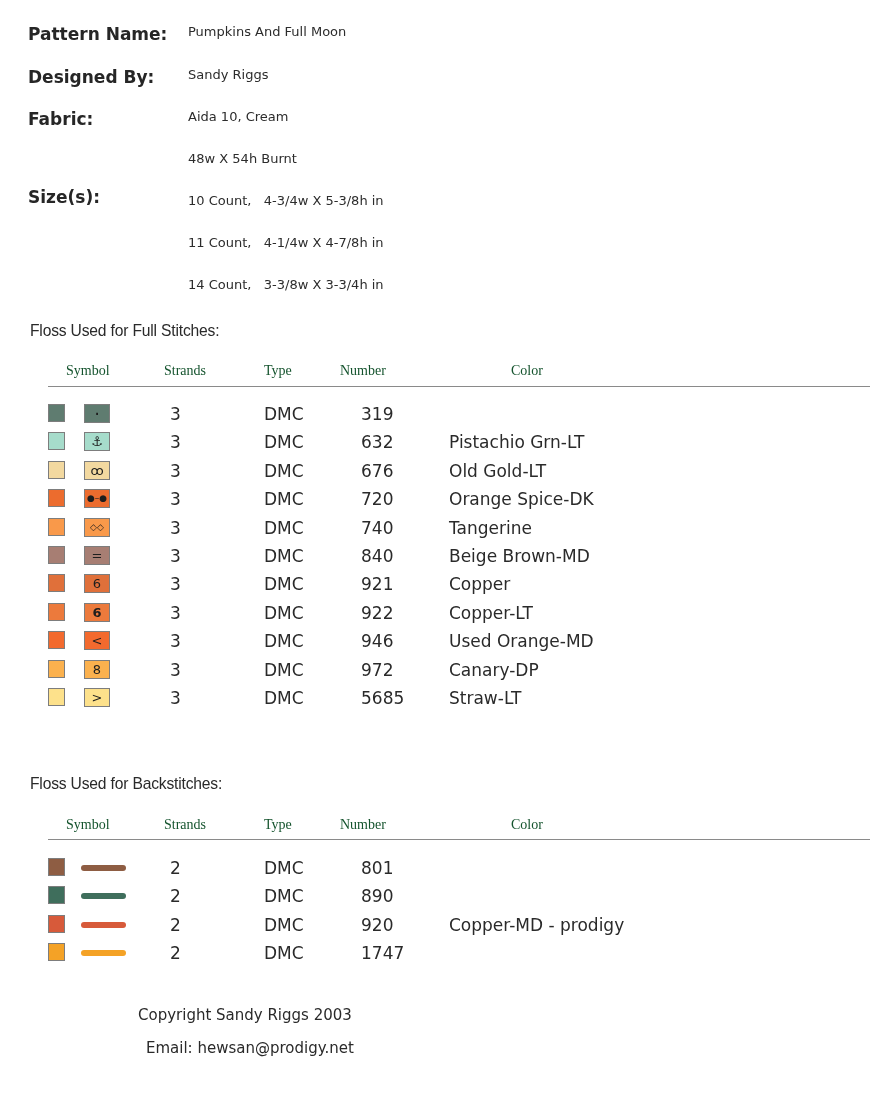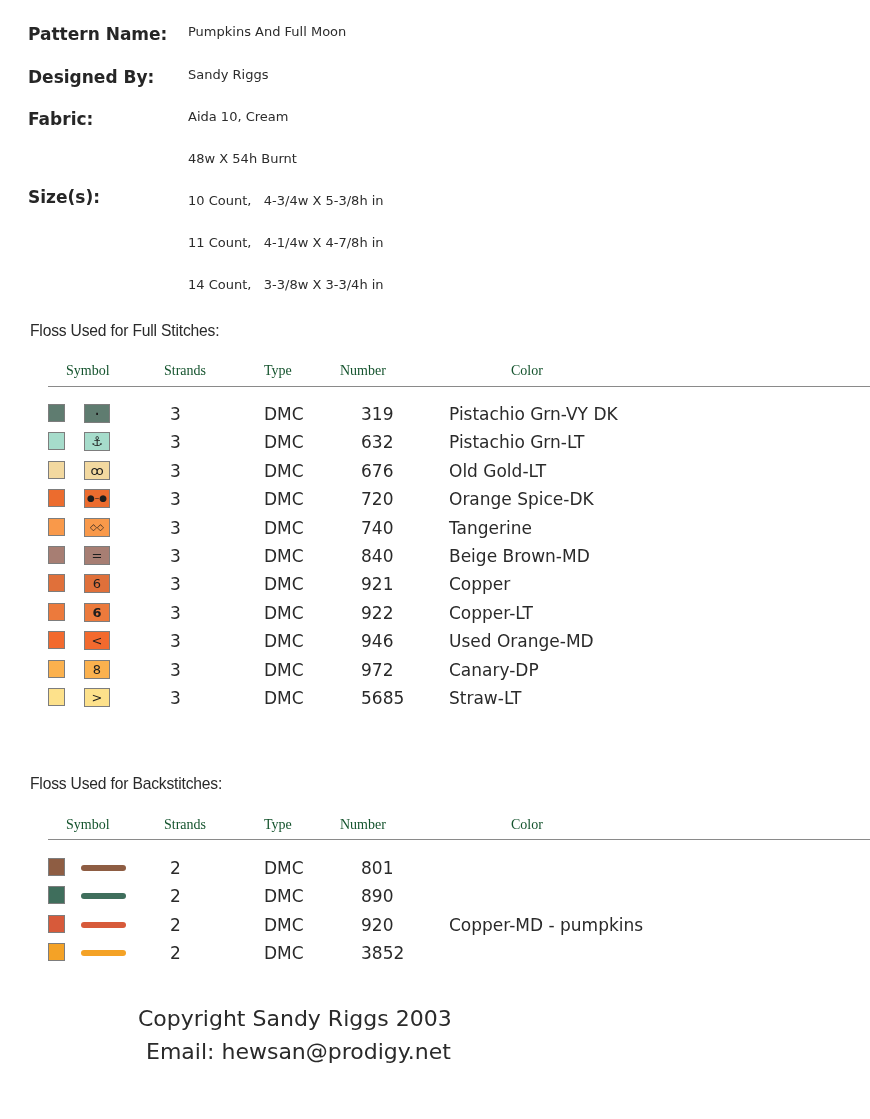--- a/index.html
+++ b/index.html
@@ -156,7 +156,6 @@
         <div class="cell c-strands">3</div>
         <div class="cell c-type">DMC</div>
         <div class="cell c-number">319</div>
-        <div class="cell c-color">Pistachio Grn-VY DK</div>
       </div>
       <div class="row" style="top: 430.4px;">
         <div class="swatch" style="background: rgb(166, 220, 203);"></div>

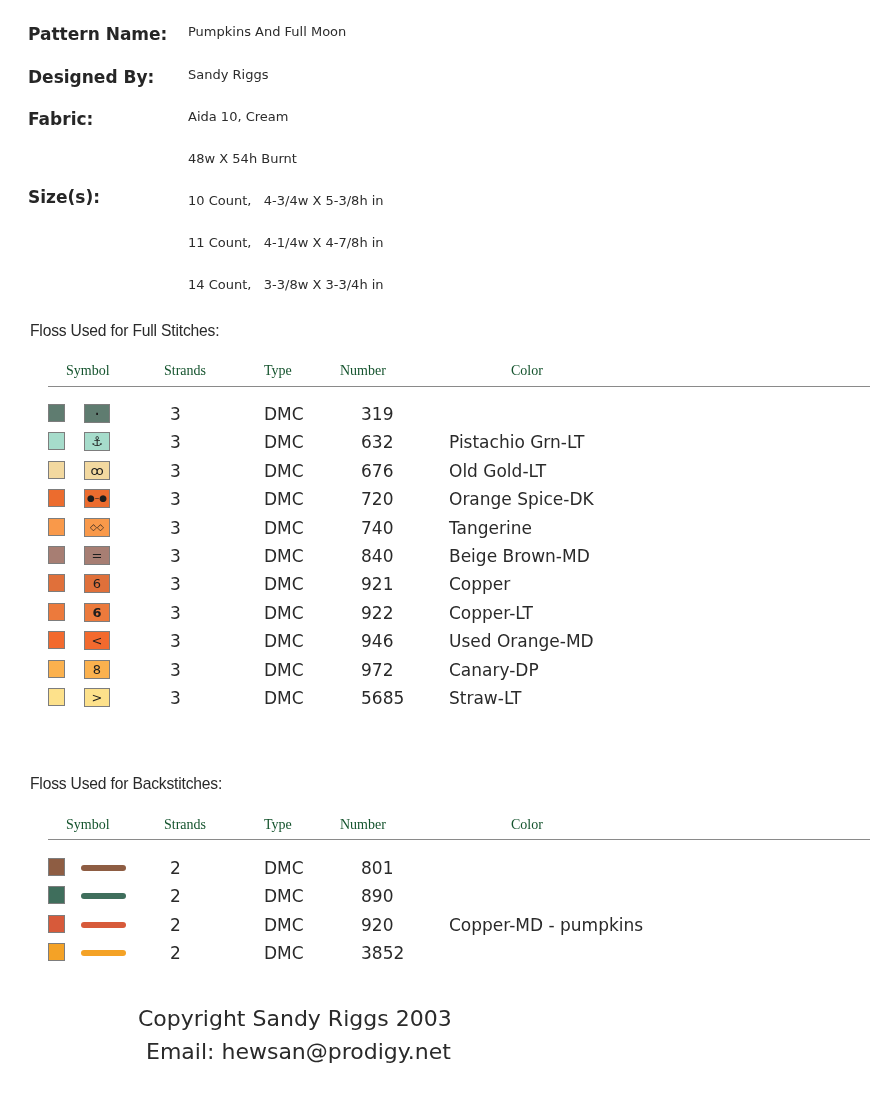--- a/index.html
+++ b/index.html
@@ -294,7 +294,7 @@
         <div class="cell c-strands">2</div>
         <div class="cell c-type">DMC</div>
         <div class="cell c-number">920</div>
-        <div class="cell c-color">Copper-MD - pumpkins</div>
+        <div class="cell c-color">Copper-MD - prodigy</div>
       </div>
       <div class="row" style="top: 941.2px;">
         <div class="swatch" style="background: rgb(244, 162, 38);"></div>

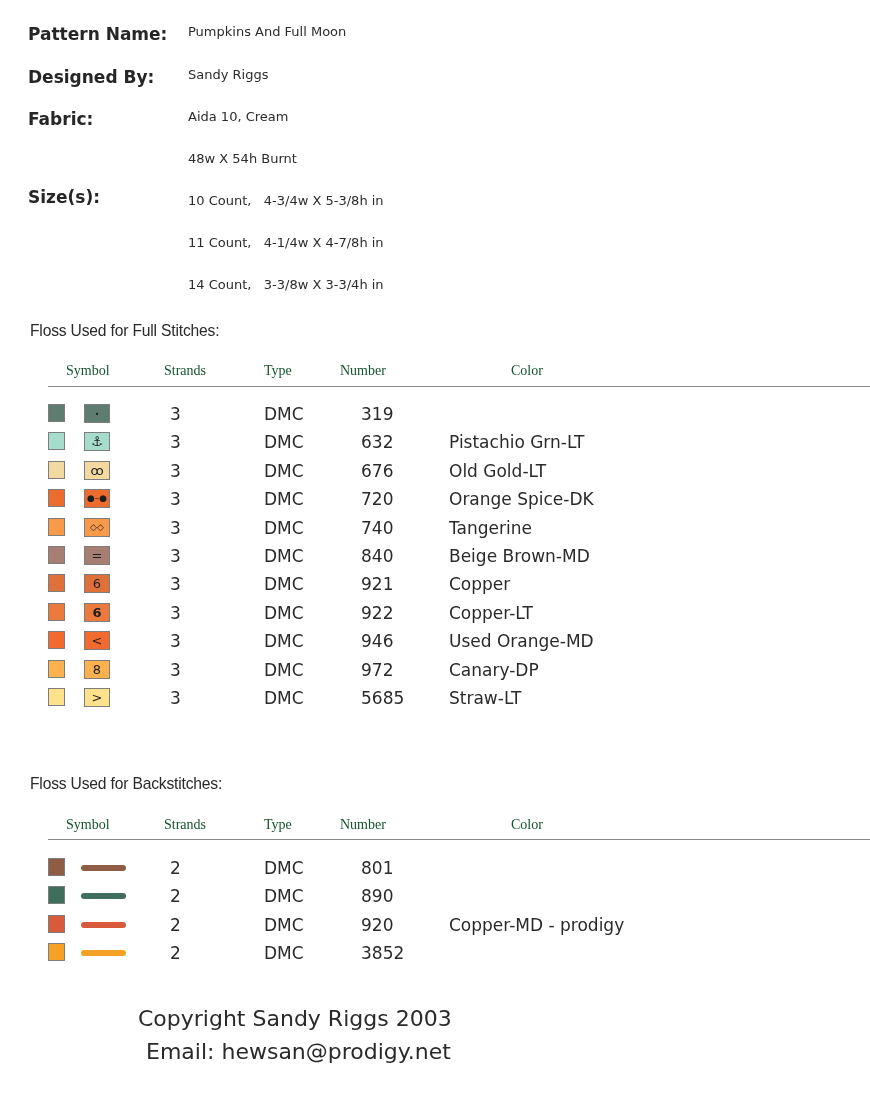--- a/index.html
+++ b/index.html
@@ -301,7 +301,7 @@
         <div class="bs-line" style="background: rgb(244, 162, 38);"></div>
         <div class="cell c-strands">2</div>
         <div class="cell c-type">DMC</div>
-        <div class="cell c-number">3852</div>
+        <div class="cell c-number">1747</div>
       </div>
     </div>
 </div>

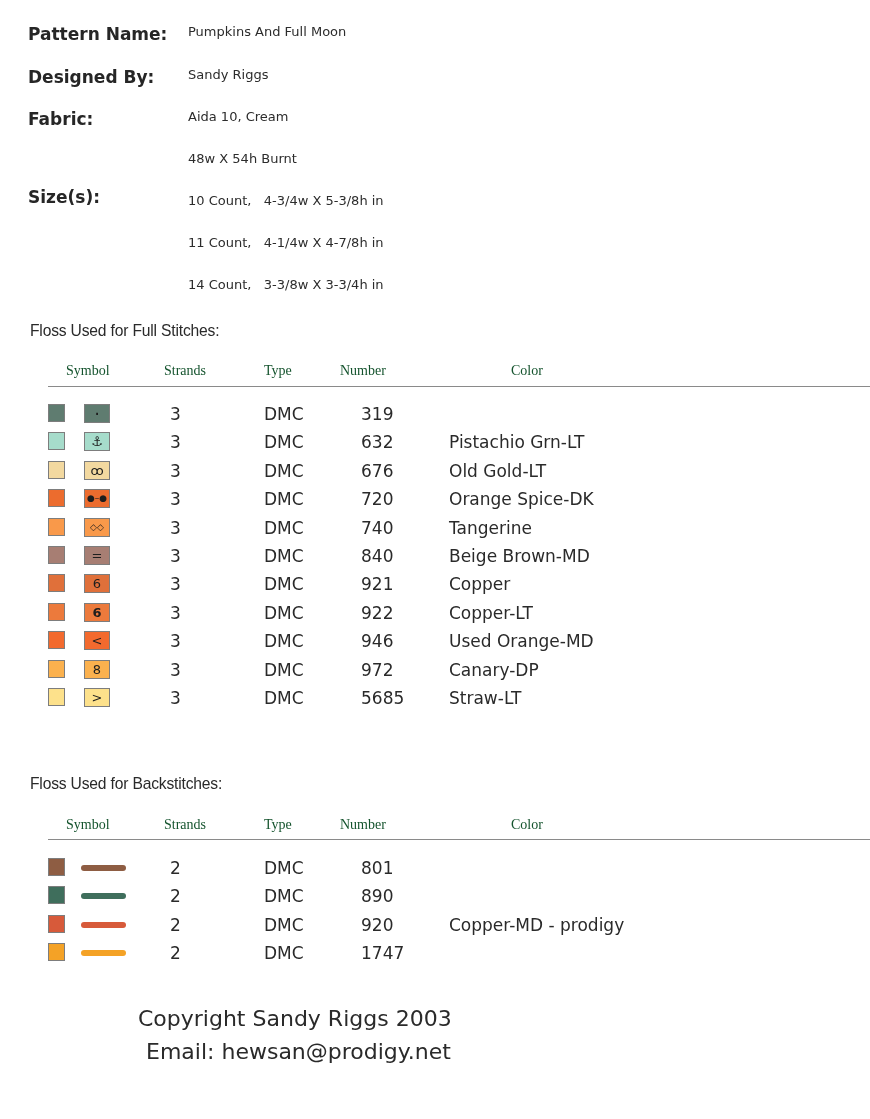--- a/index.html
+++ b/index.html
@@ -109,7 +109,7 @@
 
     .footer-line {
       position: absolute;
-      font-size: 22px;
+      font-size: 15px;
       color: #2a2a2a;
     }
   </style>

